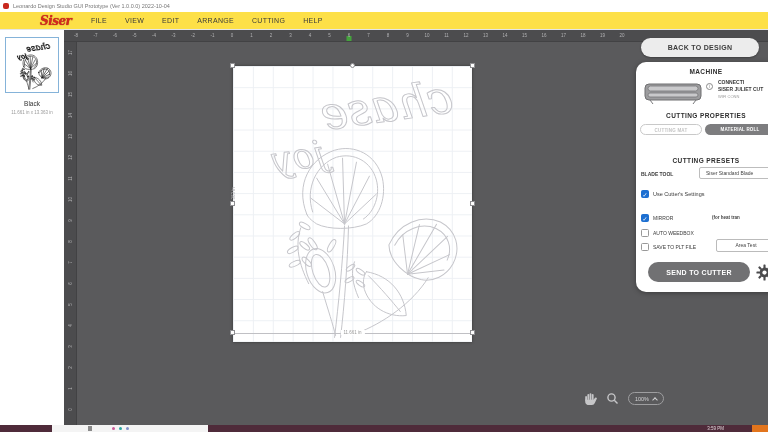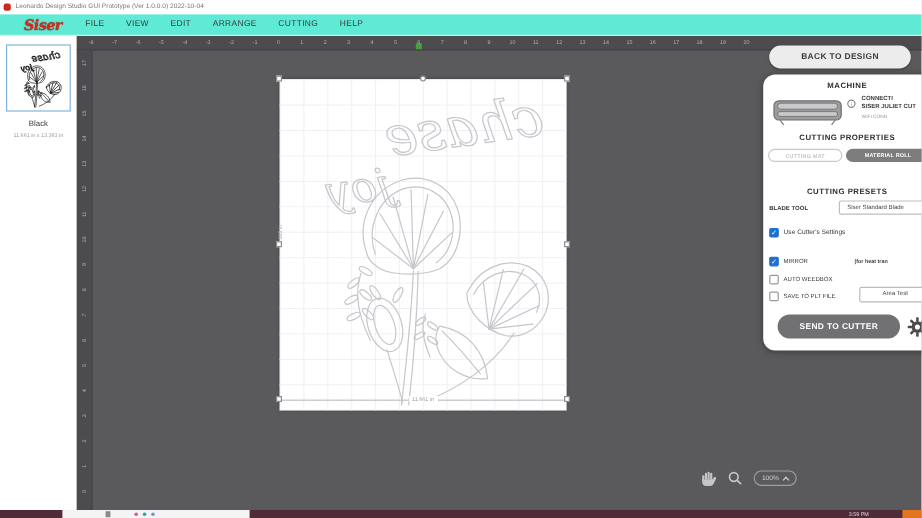--- a/index.html
+++ b/index.html
@@ -13,8 +13,8 @@
   .app-title { font-size:5.5px; color:#777; }
 
   
-  .menubar { position:absolute; left:0; top:12px; width:768px; height:18px; background:#5eead4;
-    display:flex; align-items:center; padding-left:20px; border-bottom:1px solid #e5e5e5; }
+  .menubar { position:absolute; left:0; top:12px; width:768px; height:18px; background:#fde047;
+    display:flex; align-items:center; padding-left:40px; border-bottom:1px solid #e5e5e5; }
   .logo { width:42px; font-family:"DejaVu Serif", serif; font-style:italic; font-weight:bold;
     font-size:12px; color:#d42a1e; text-shadow:0 0 1px #8f1710; letter-spacing:-0.5px; }
   .menu-items { display:flex; gap:18px; margin-left:9px; }

